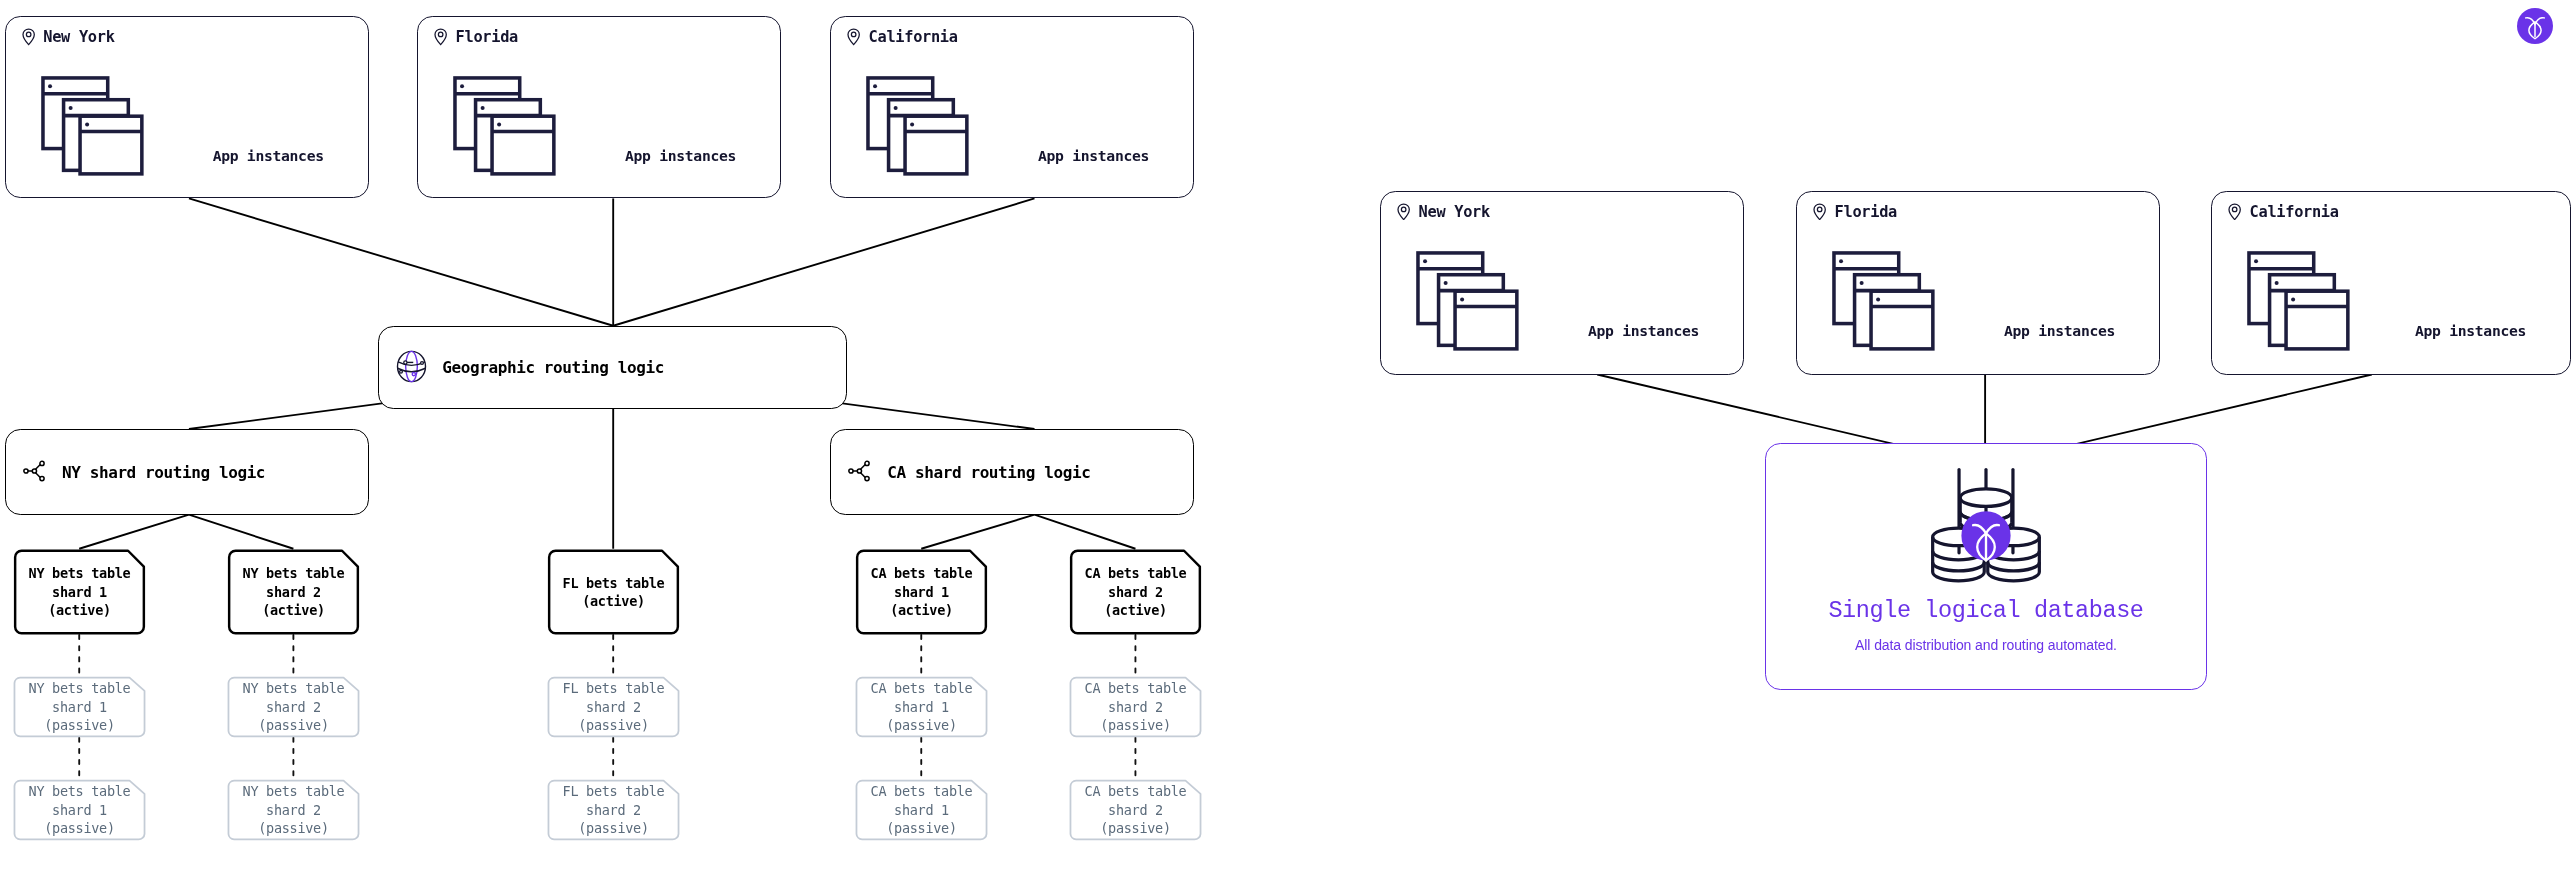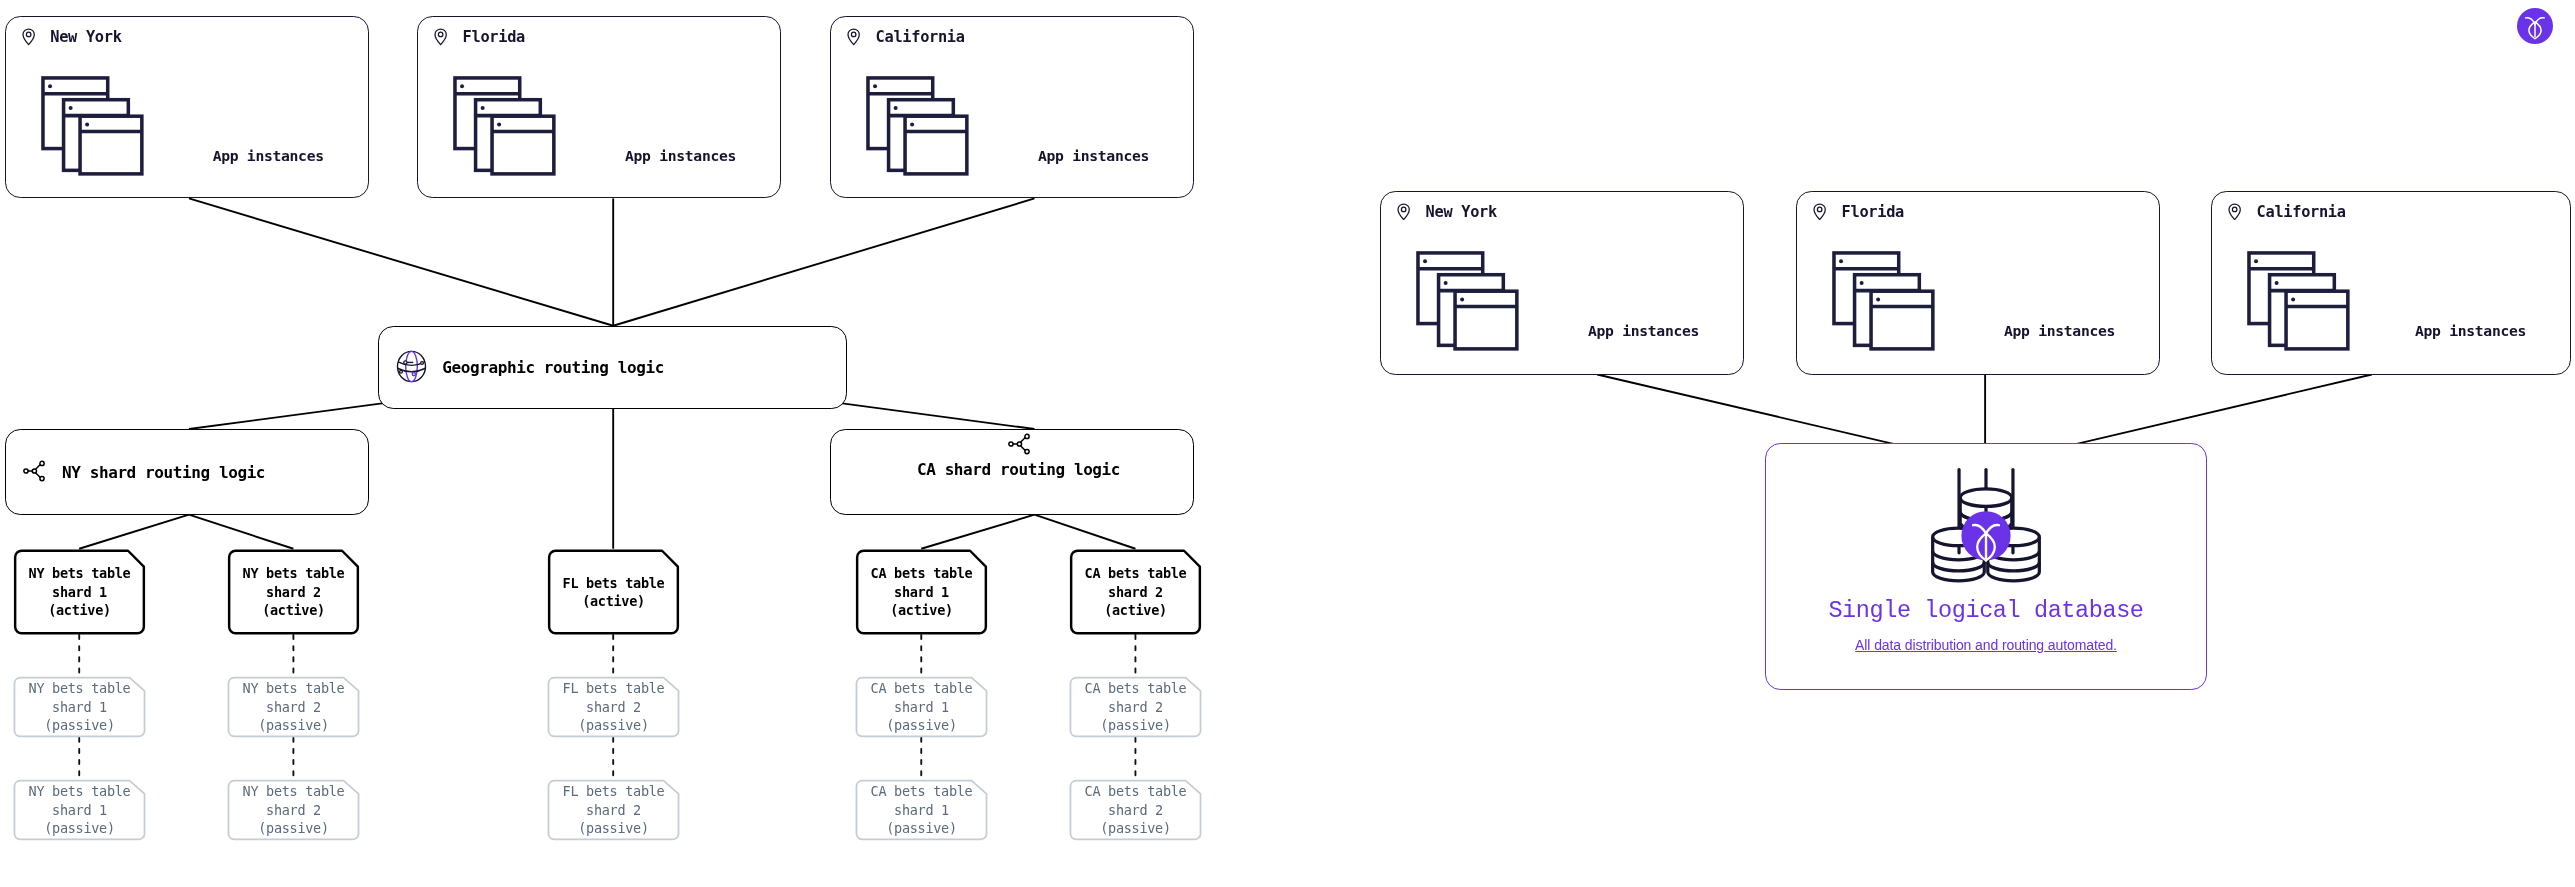--- a/index.html
+++ b/index.html
@@ -19,7 +19,7 @@
     border:1.8px solid #15152e;border-radius:15.3px;
   }
   .loc-head{
-    position:absolute;left:15.3px;top:10.6px;display:flex;align-items:center;gap:14px;
+    position:absolute;left:15.3px;top:10.6px;display:flex;align-items:center;gap:7px;
   }
   .loc-name{
     font-family:"DejaVu Sans Mono","Liberation Mono",monospace;

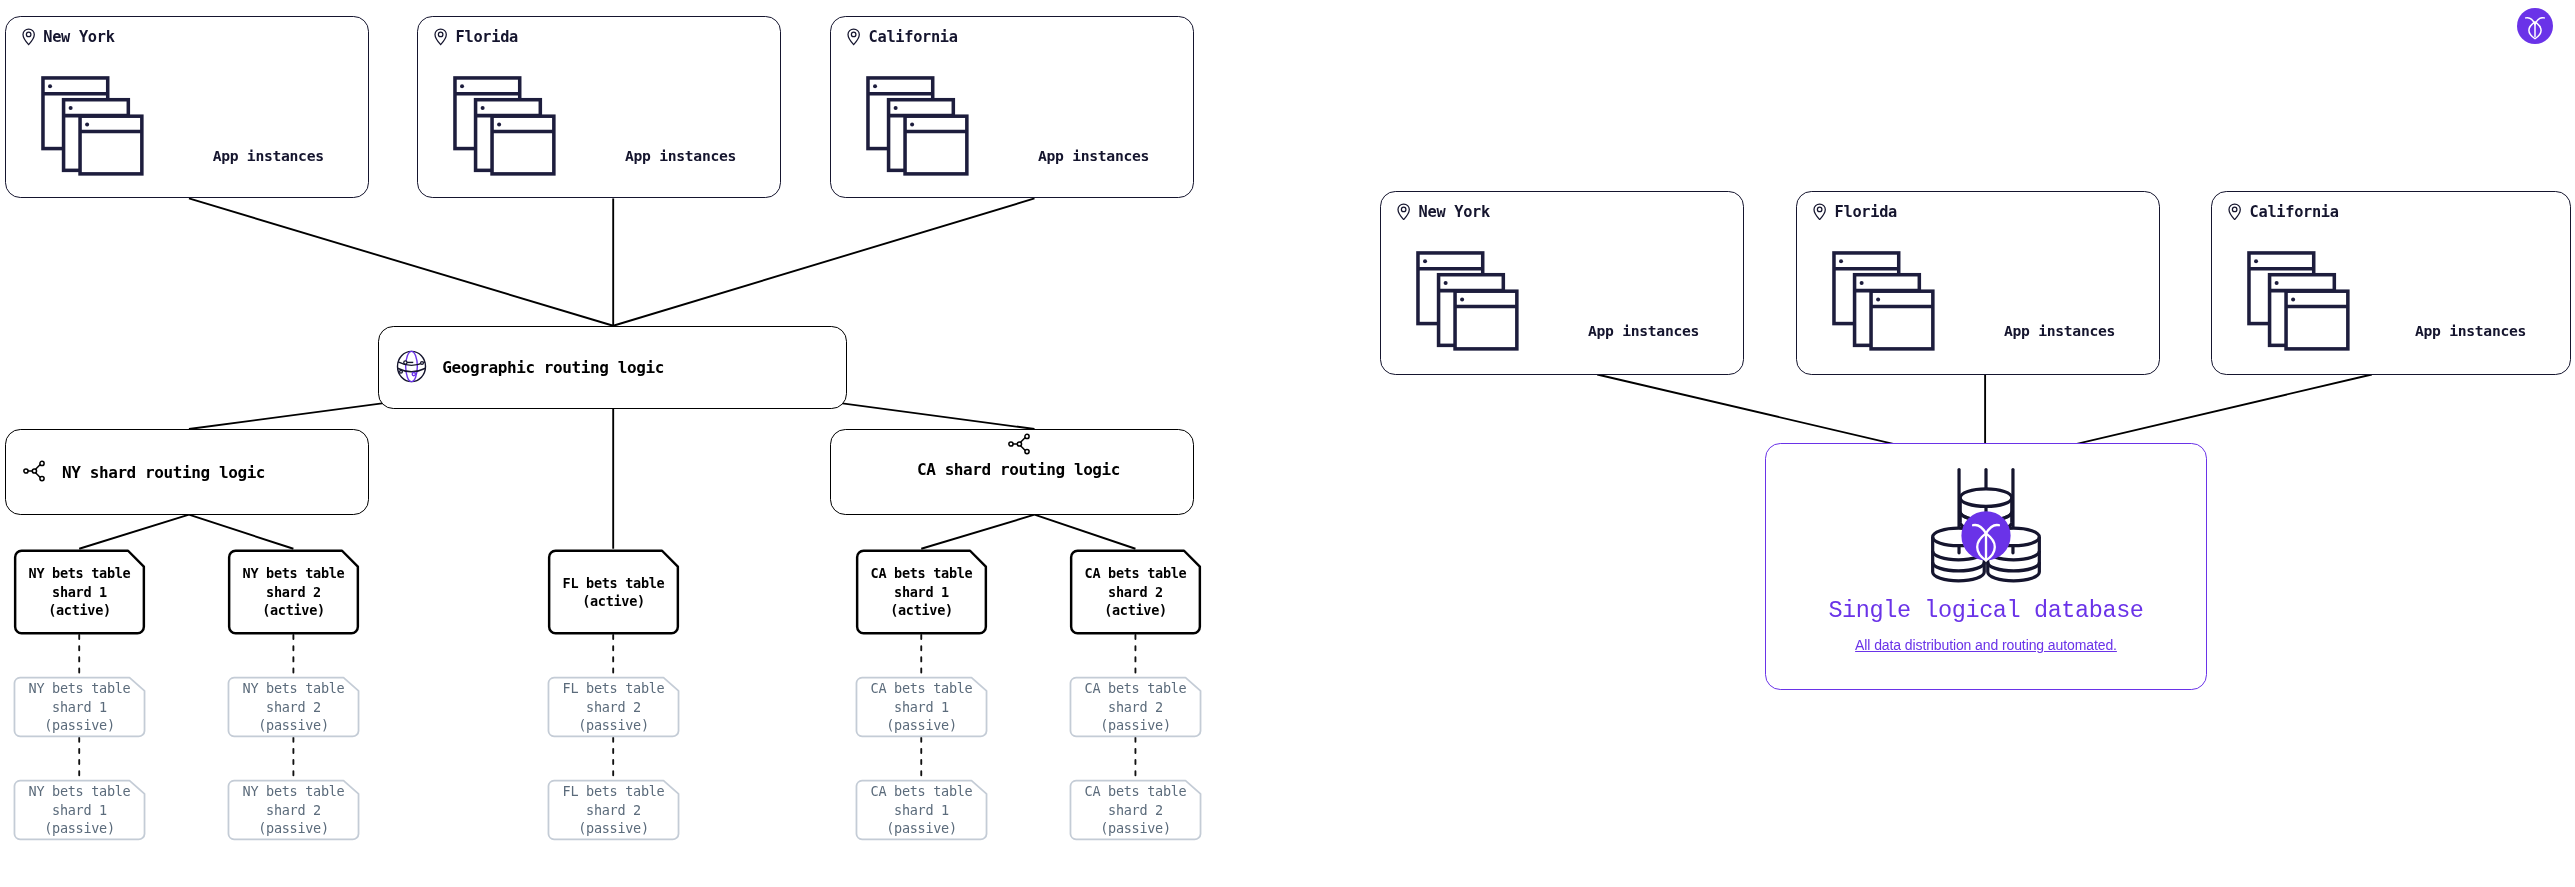--- a/index.html
+++ b/index.html
@@ -236,7 +236,7 @@
     <span class="logic-label">NY shard routing logic</span>
   </div>
 
-  <div class="node logic-box" style="left:830px;top:429px;width:364px;height:86px;flex-direction:column;">
+  <div class="node logic-box" style="left:830px;top:429px;width:364px;height:86px;">
     <span class="logic-icon">
       <svg width="28" height="28" viewBox="0 0 48 48">
         <g stroke="#000" stroke-width="2.6" fill="none">

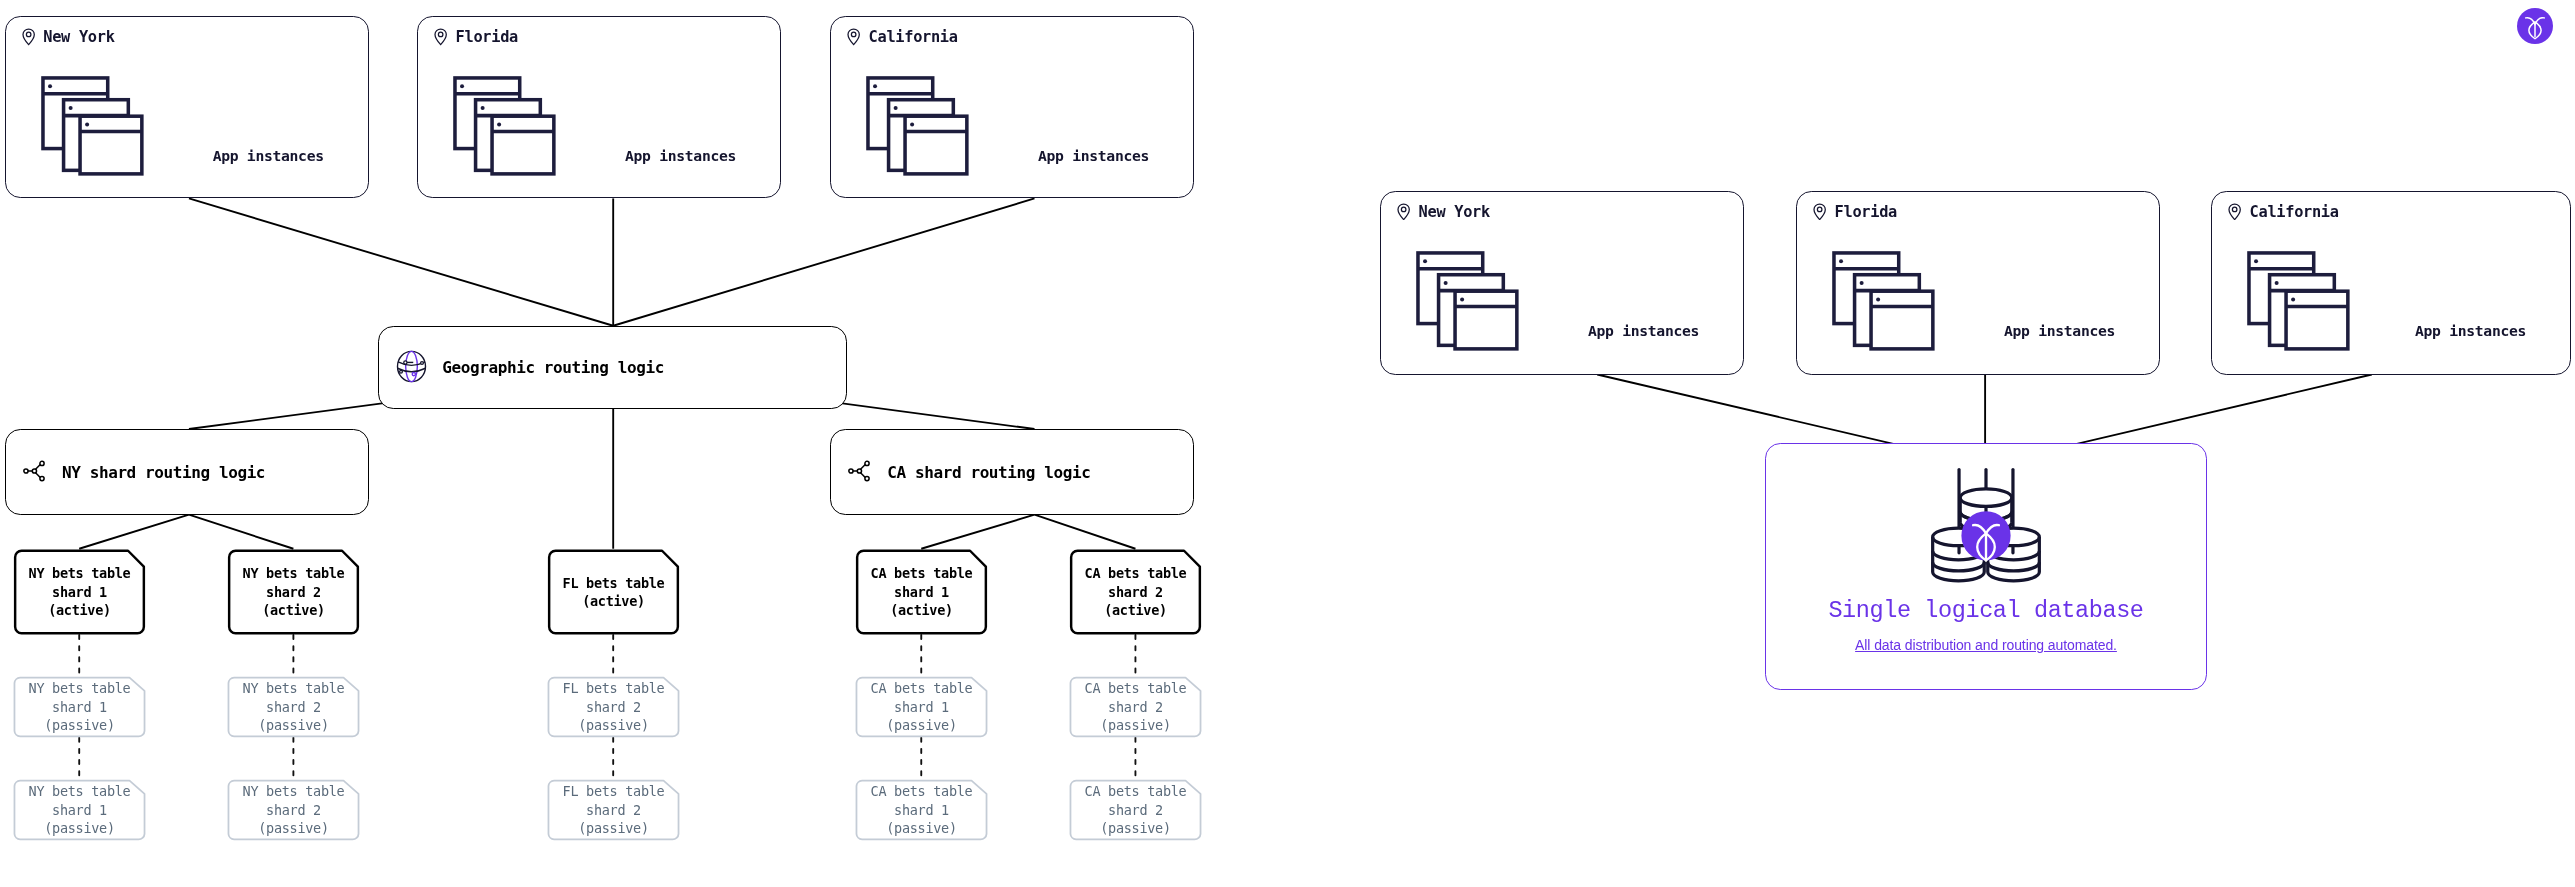--- a/index.html
+++ b/index.html
@@ -66,7 +66,7 @@
   }
   .hero-sub{
     font-family:"Liberation Sans","DejaVu Sans",sans-serif;
-    font-size:14px;font-weight:400;color:#6a33e8;letter-spacing:-0.1px;white-space:nowrap;text-decoration:underline;
+    font-size:14px;font-weight:400;color:#6a33e8;letter-spacing:-0.1px;white-space:nowrap;
   }
 
   .brand-badge{position:absolute;}

